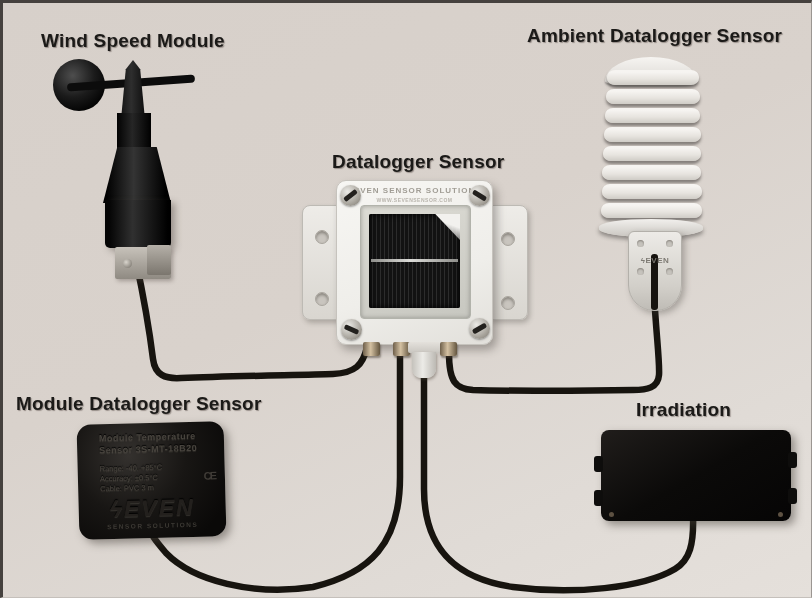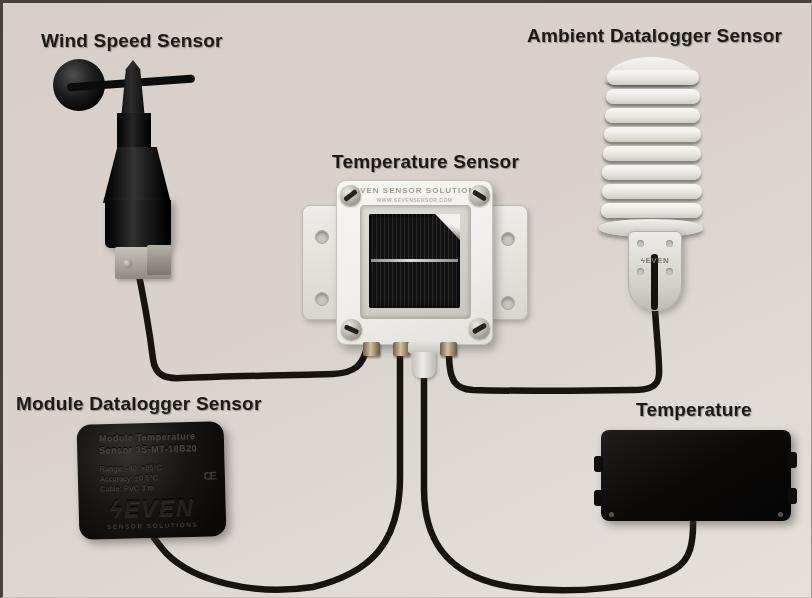--- a/index.html
+++ b/index.html
@@ -122,7 +122,7 @@
     <path d="M 421 366 L 421 486 C 421 548 455 576 510 584 C 570 592 640 585 672 566 C 687 557 691 541 690 512" stroke="#17140f" stroke-width="6.5" stroke-linecap="round"></path>
   </svg>
 
-  <div class="abs label" style="left:38px;top:27px">Wind Speed Sensor</div>
+  <div class="abs label" style="left:38px;top:27px">Wind Speed Module</div>
   <div class="abs label" style="left:524px;top:22px">Ambient Datalogger Sensor</div>
   <div class="abs label" style="left:329px;top:148px">Temperature Sensor</div>
   <div class="abs label" style="left:13px;top:390px">Module Datalogger Sensor</div>

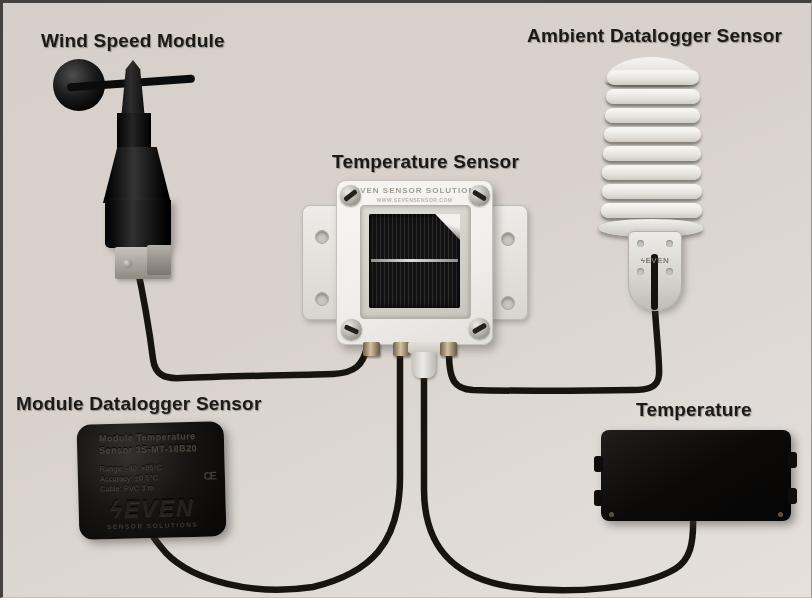--- a/index.html
+++ b/index.html
@@ -124,7 +124,7 @@
 
   <div class="abs label" style="left:38px;top:27px">Wind Speed Module</div>
   <div class="abs label" style="left:524px;top:22px">Ambient Datalogger Sensor</div>
-  <div class="abs label" style="left:329px;top:148px">Temperature Sensor</div>
+  <div class="abs label" style="left:329px;top:148px">Datalogger Sensor</div>
   <div class="abs label" style="left:13px;top:390px">Module Datalogger Sensor</div>
   <div class="abs label" style="left:633px;top:396px">Temperature</div>
 

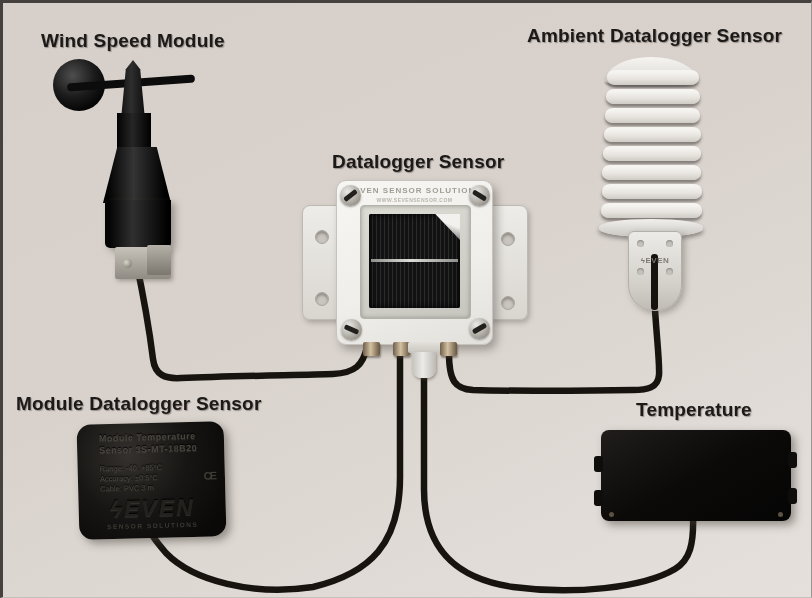--- a/index.html
+++ b/index.html
@@ -126,7 +126,7 @@
   <div class="abs label" style="left:524px;top:22px">Ambient Datalogger Sensor</div>
   <div class="abs label" style="left:329px;top:148px">Datalogger Sensor</div>
   <div class="abs label" style="left:13px;top:390px">Module Datalogger Sensor</div>
-  <div class="abs label" style="left:633px;top:396px">Temperature</div>
+  <div class="abs label" style="left:633px;top:396px">Irradiation</div>
 
   <div>
     <div class="abs cup cup-l"></div>

